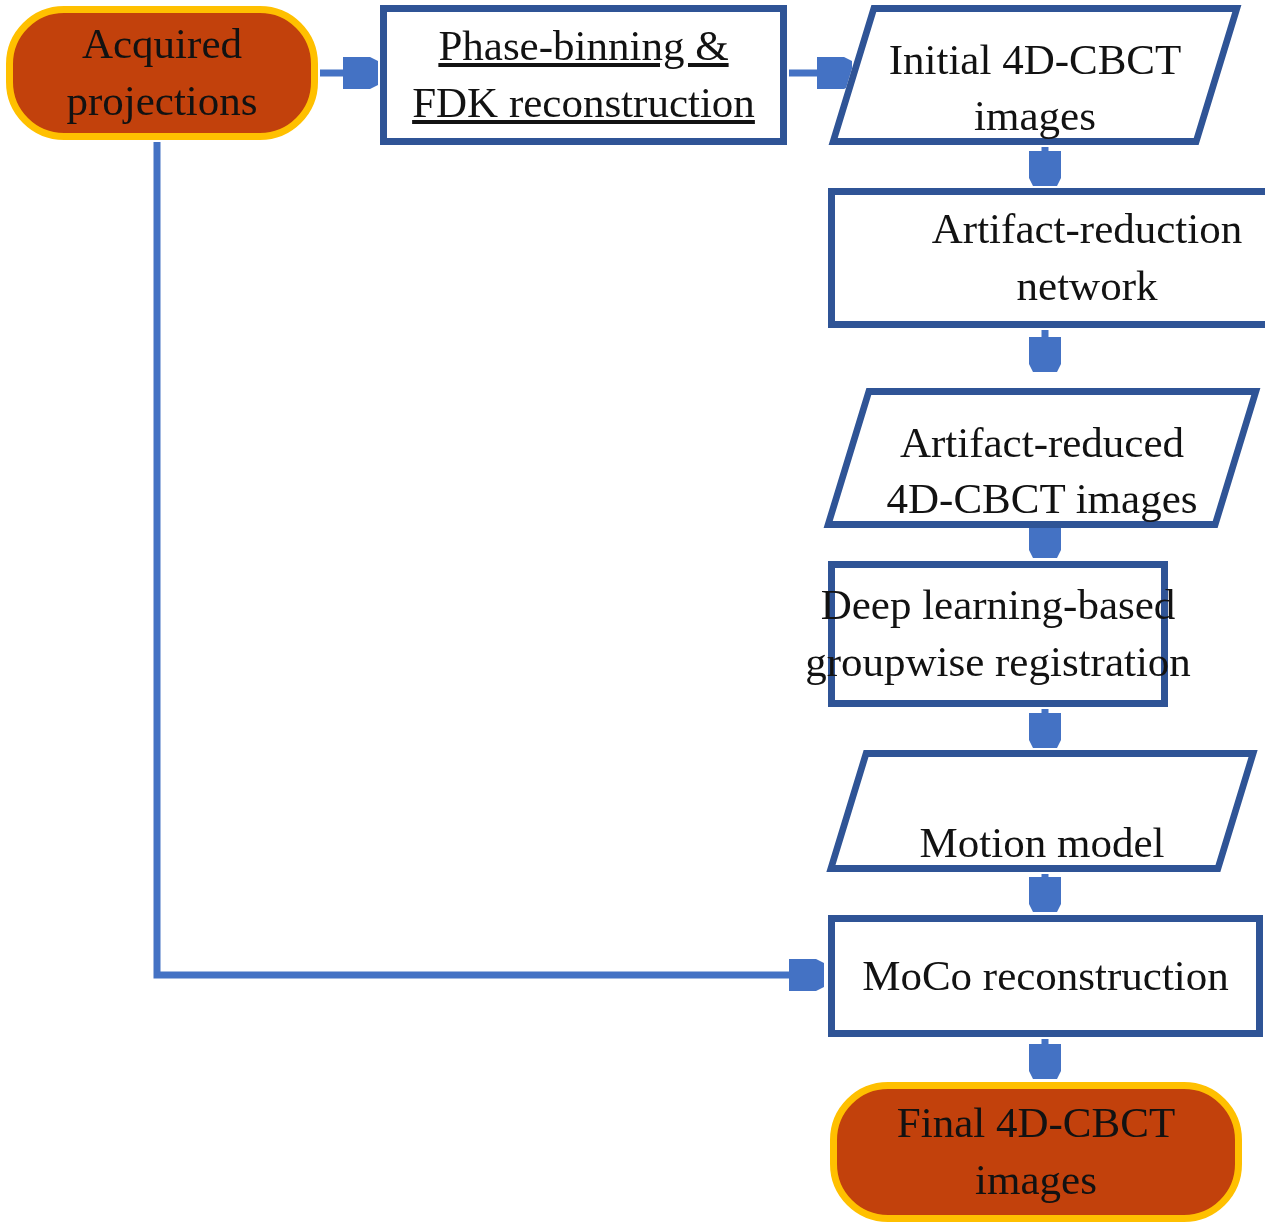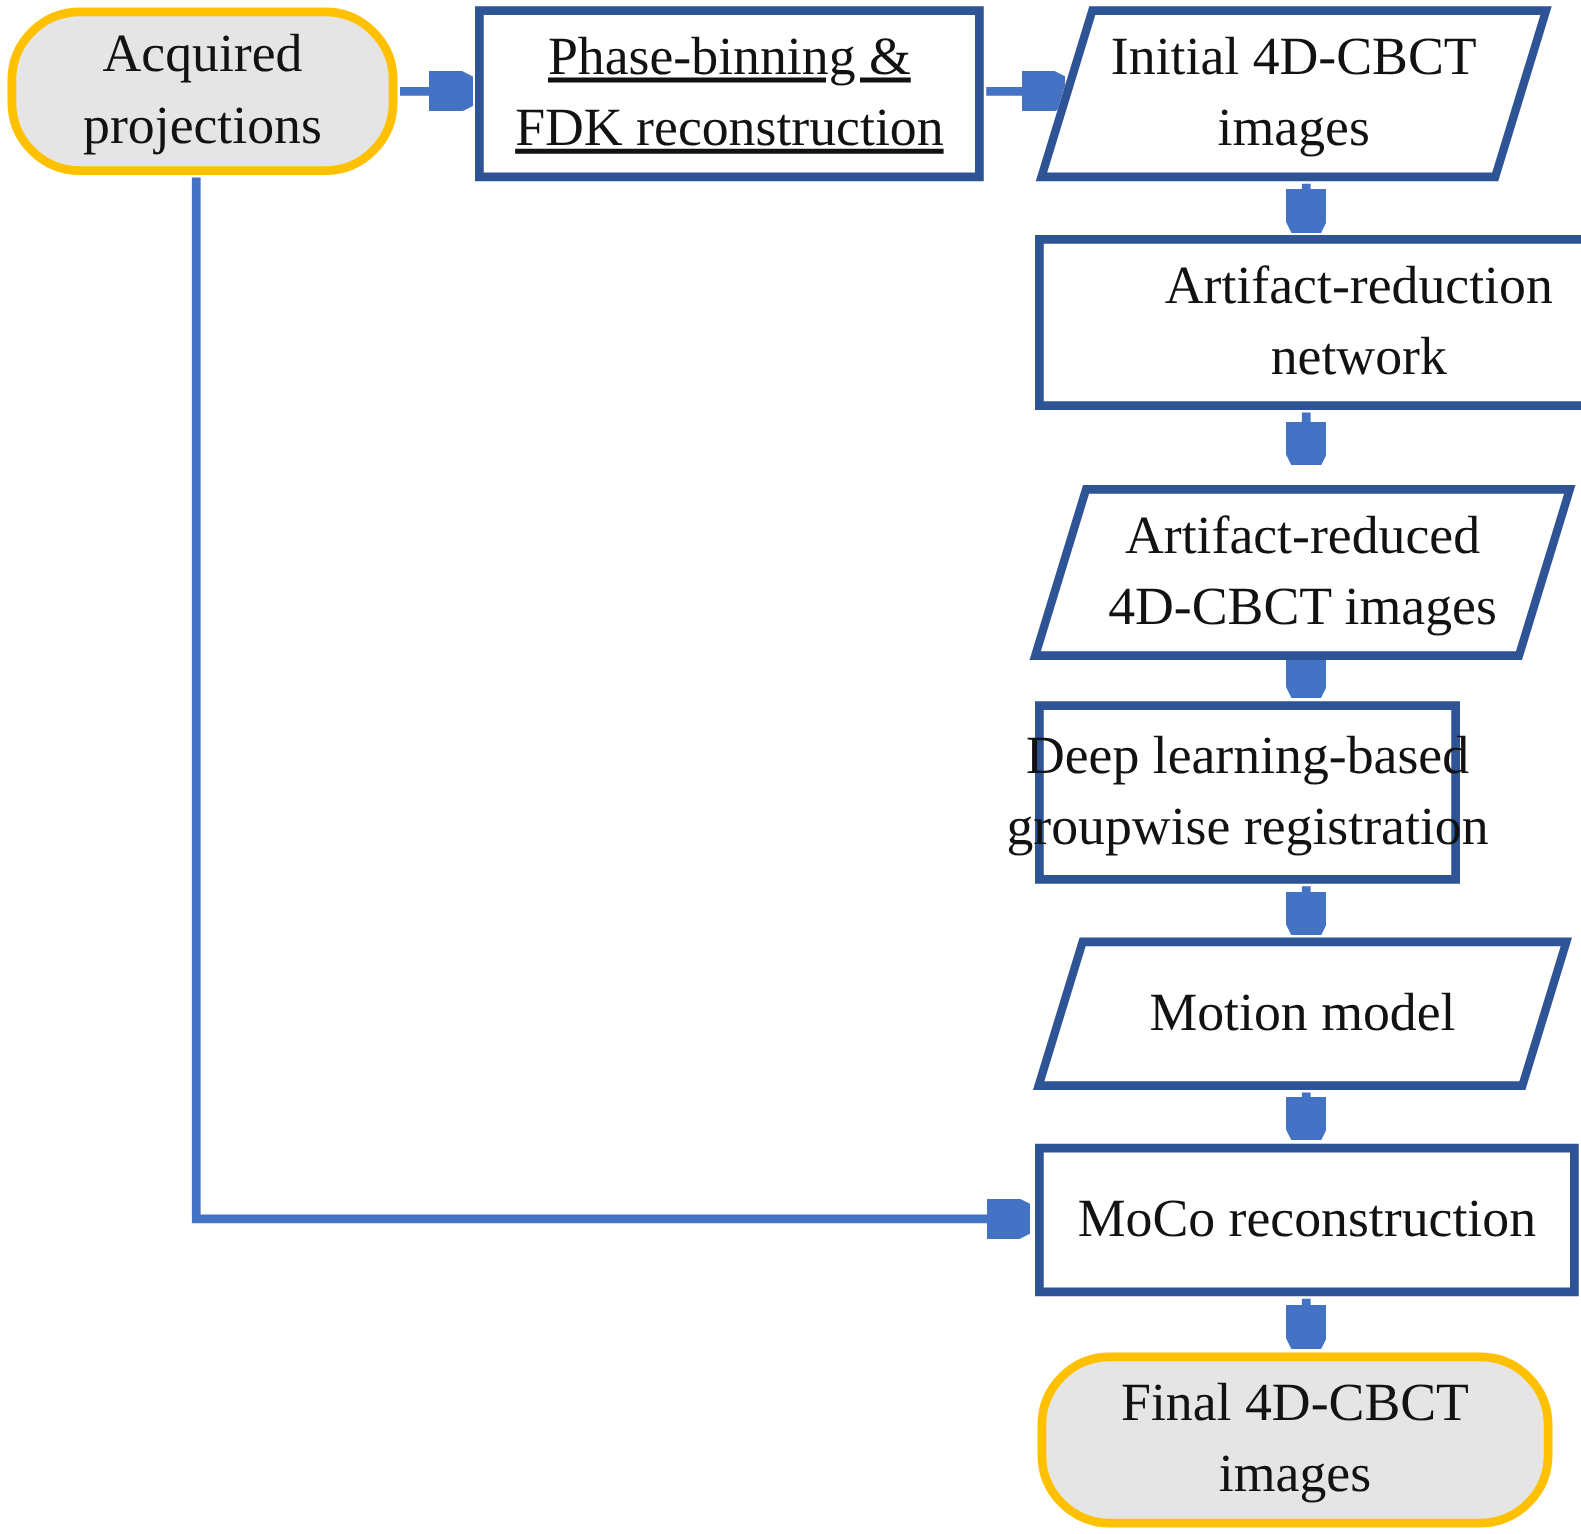--- a/index.html
+++ b/index.html
@@ -24,7 +24,7 @@
   .label{position:relative;z-index:2;font-size:43px;line-height:1.32;white-space:nowrap;}
 
   .rect-node{border:7px solid var(--process-border);background:#fff;}
-  .rounded-node{border:7px solid var(--terminal-border);background:#e5e5e5;border-radius:58px;}
+  .rounded-node{border:7px solid var(--terminal-border);background:#c2410c;border-radius:58px;}
 
   .para-node{background:transparent;border:none;}
   .para-skin{

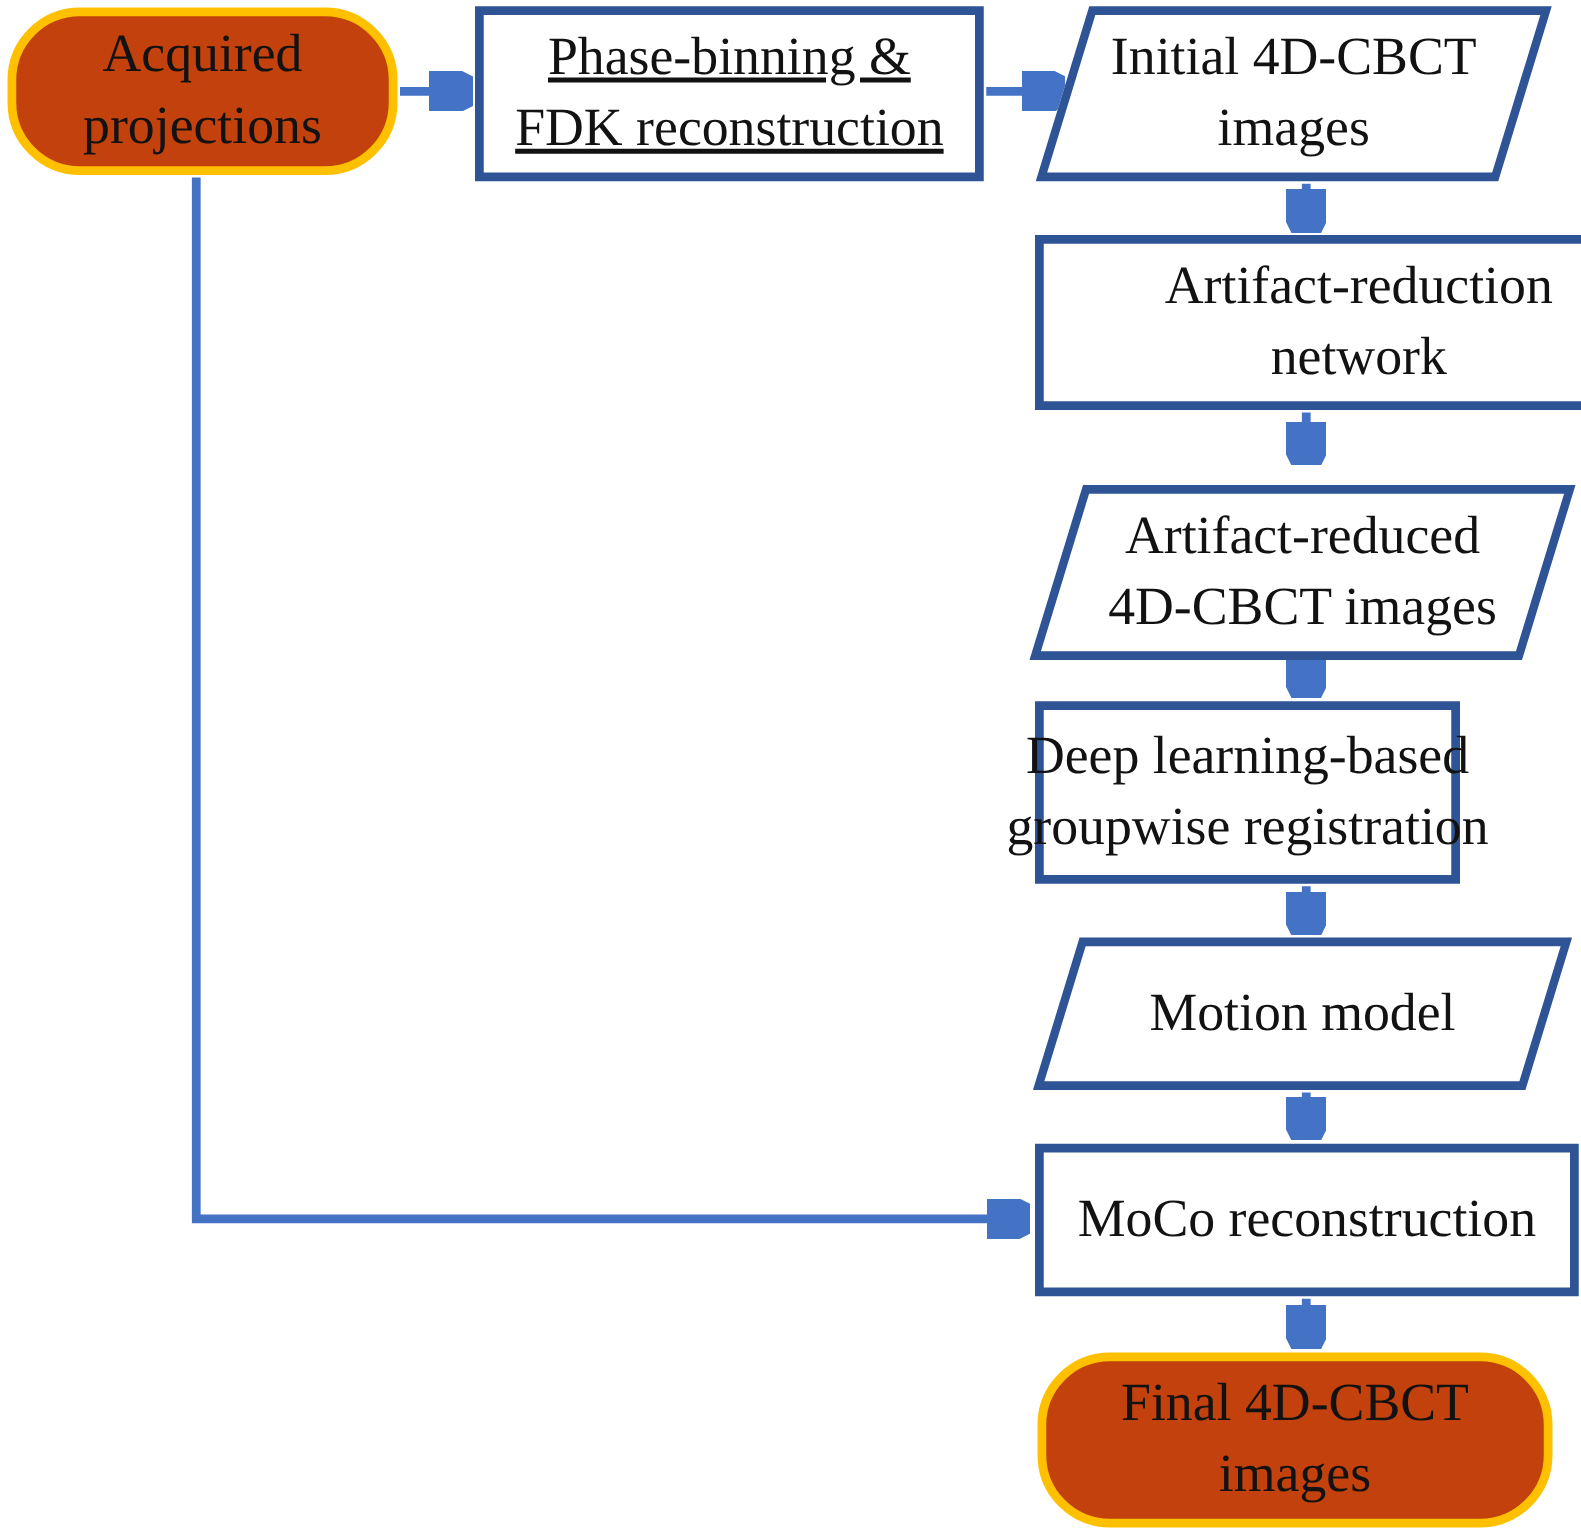--- a/index.html
+++ b/index.html
@@ -26,7 +26,7 @@
   .rect-node{border:7px solid var(--process-border);background:#fff;}
   .rounded-node{border:7px solid var(--terminal-border);background:#c2410c;border-radius:58px;}
 
-  .para-node{background:transparent;border:none;}
+  .para-node{background:transparent;border:none;justify-content:flex-end;}
   .para-skin{
     position:absolute;top:0;bottom:0;left:22px;right:22px;
     border:7px solid var(--process-border);background:#fff;

